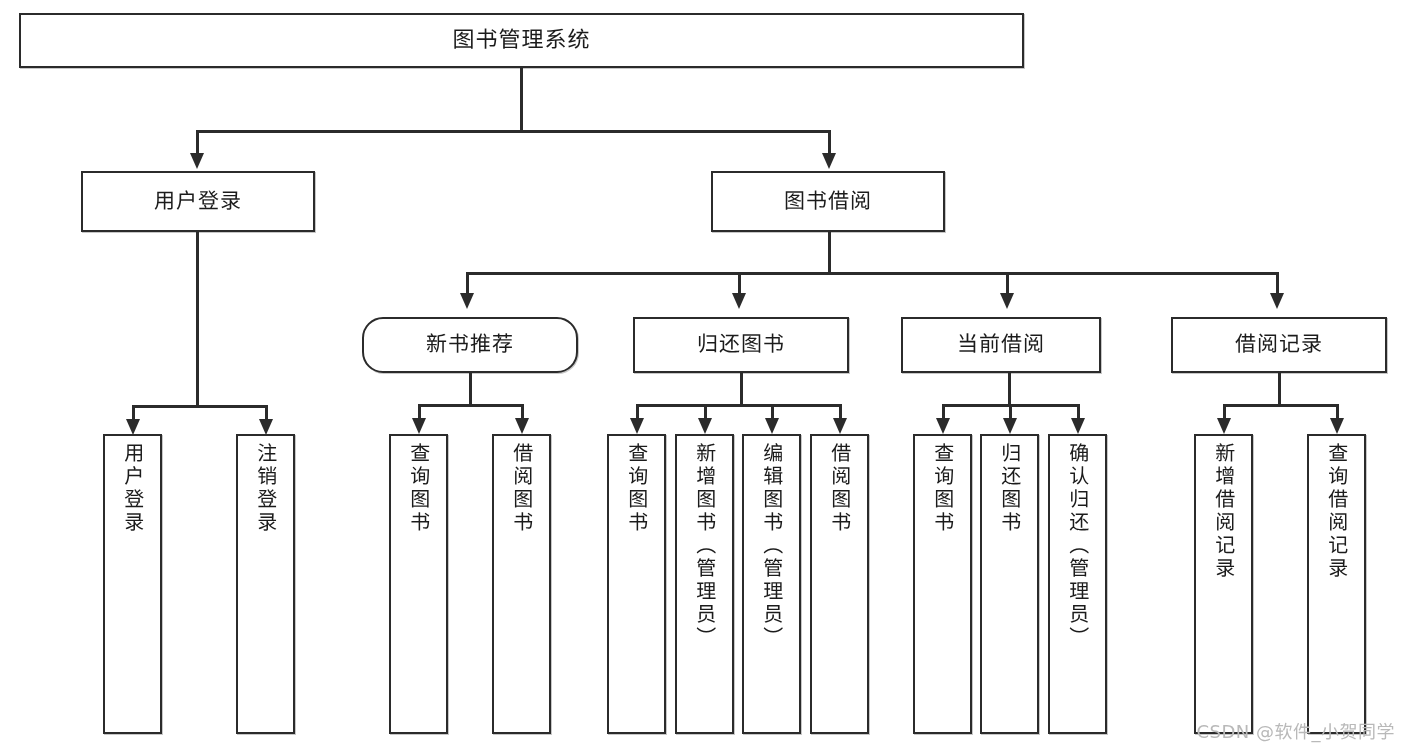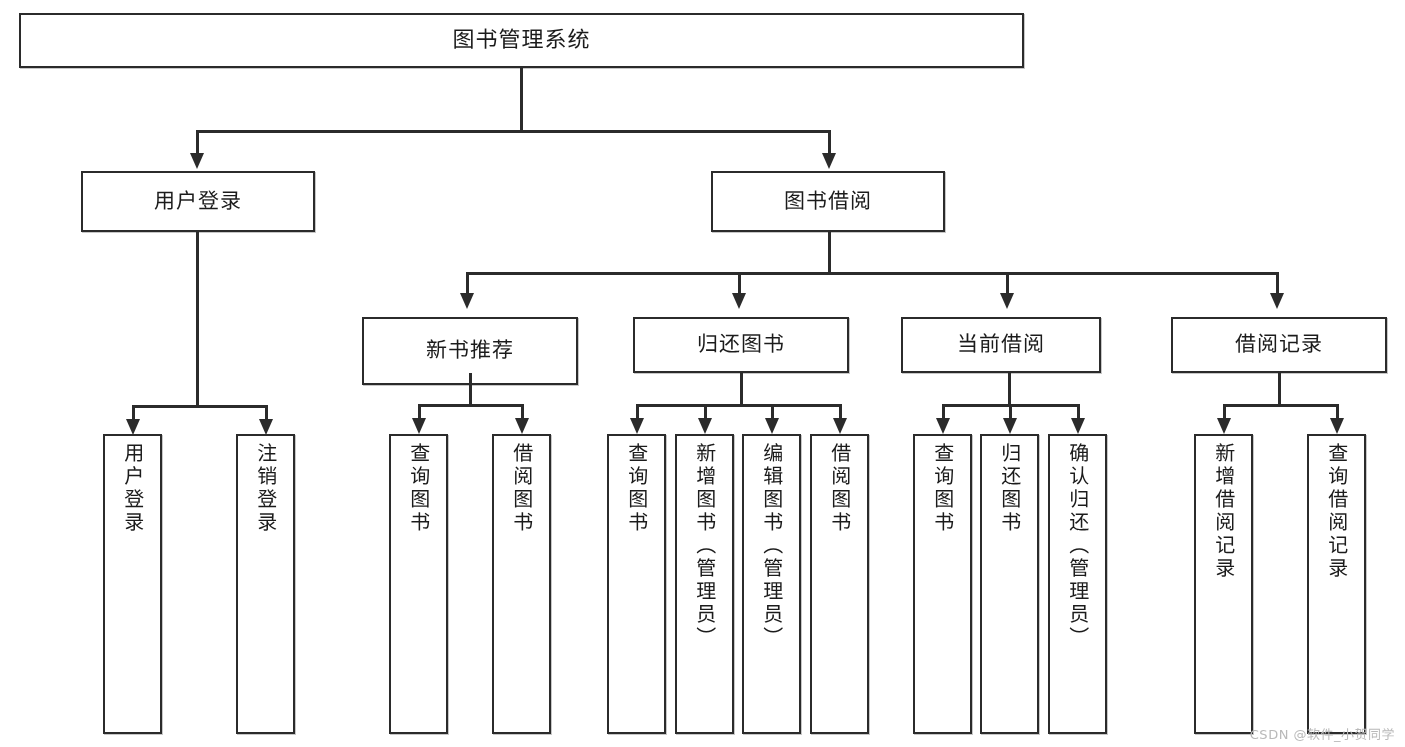--- a/index.html
+++ b/index.html
@@ -123,7 +123,7 @@
   <div class="arrow" style="left:1000px;top:293px;"></div>
   <div class="arrow" style="left:1270px;top:293px;"></div>
 
-  <div class="node h" style="left:362px;top:317px;width:216px;height:68px;">
+  <div class="node h" style="left:362px;top:317px;width:216px;height:56px;border-radius:21px;">
     <span class="label">新书推荐</span>
   </div>
   <div class="node h" style="left:633px;top:317px;width:216px;height:56px;">

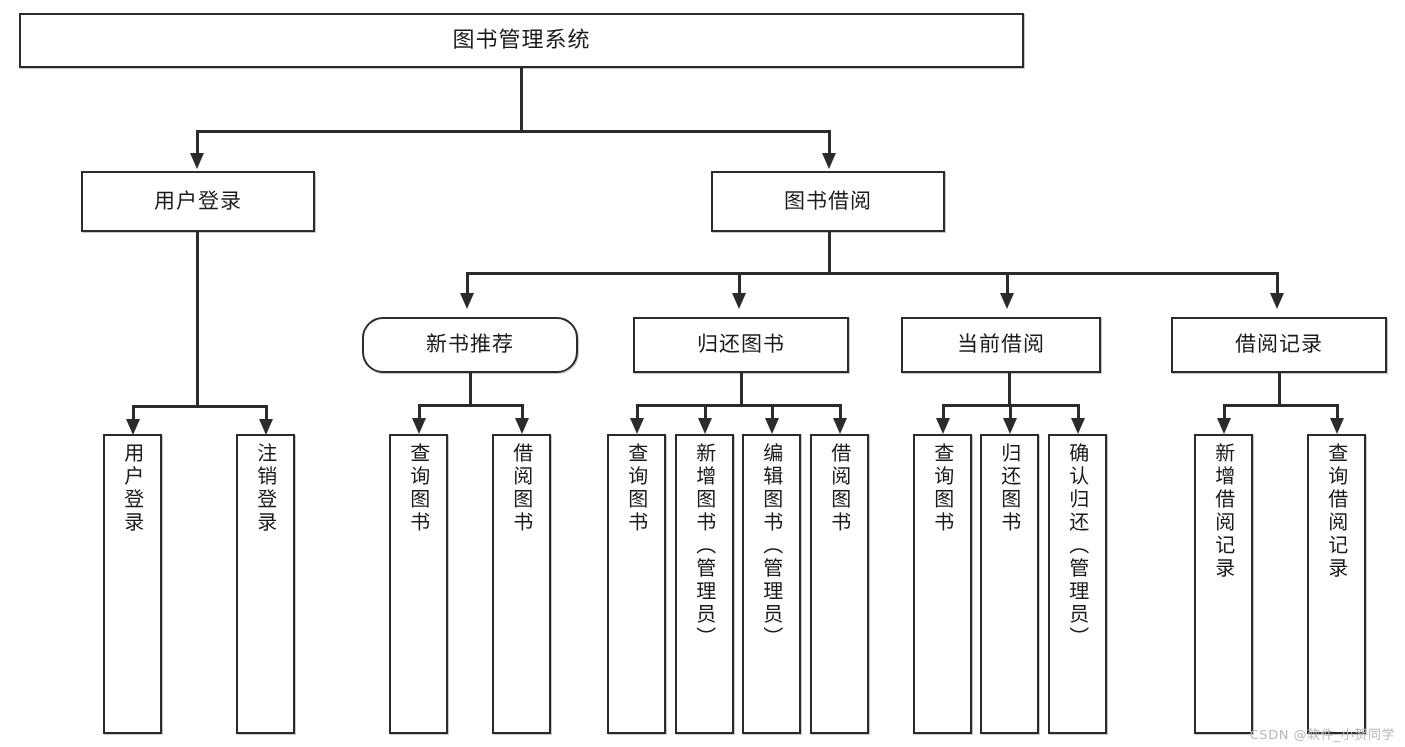--- a/index.html
+++ b/index.html
@@ -73,7 +73,7 @@
     position:absolute;
     right:10px;
     bottom:4px;
-    font-size:13px;
+    font-size:18px;
     color:#b9b9b9;
     letter-spacing:.5px;
     white-space:nowrap;

